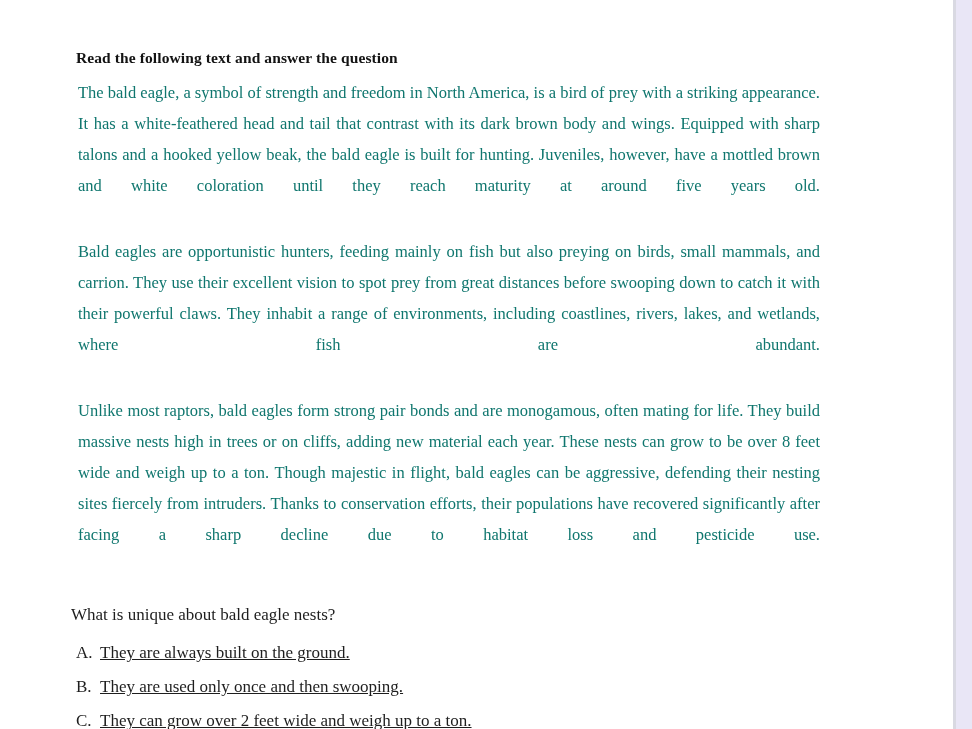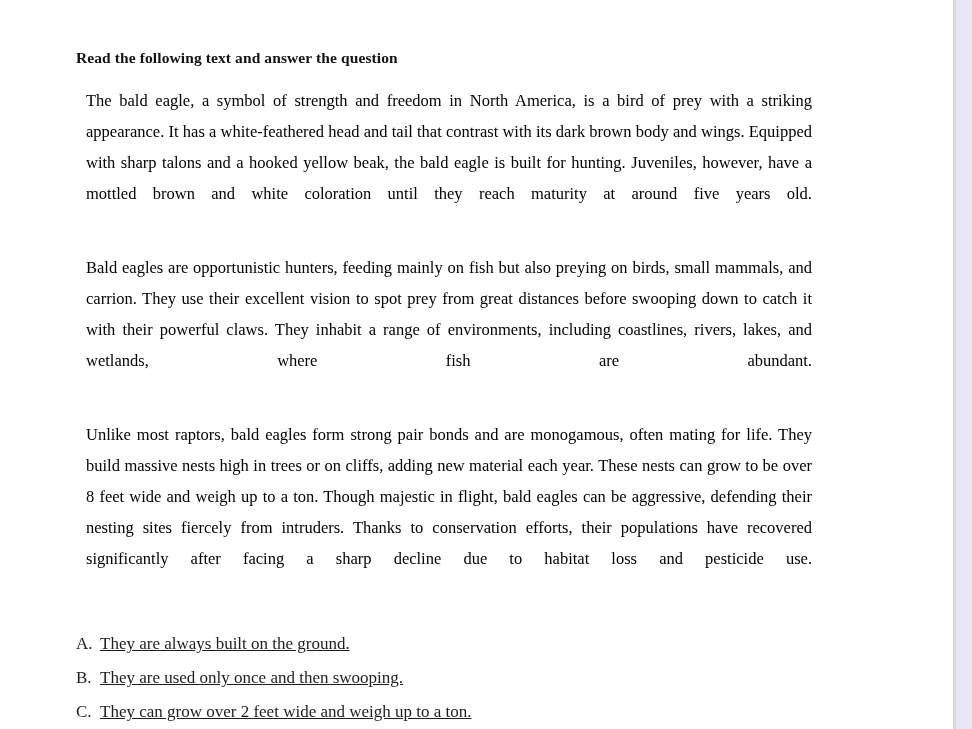--- a/index.html
+++ b/index.html
@@ -63,12 +63,12 @@
   }
 
   .passage p {
-    margin: 12px;
+    margin: 4px;
     font-size: 16.5px;
     line-height: 31px;
     text-align: justify;
     text-justify: inter-word;
-    color: #000000;
+    color: #0f766e;
     -webkit-hyphens: none;
     hyphens: none;
   }

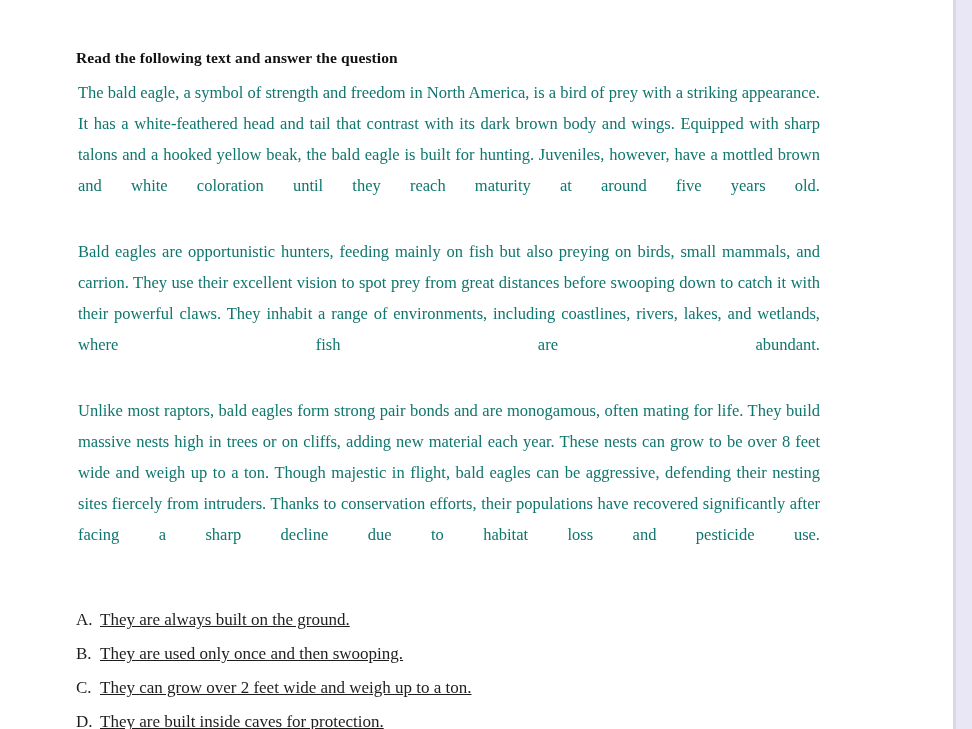--- a/index.html
+++ b/index.html
@@ -127,6 +127,7 @@
     </div>
 
     <div class="question-block">
+      <div class="question-text">What is unique about bald eagle nests?</div>
 
       <ul class="options">
         <li class="option">

